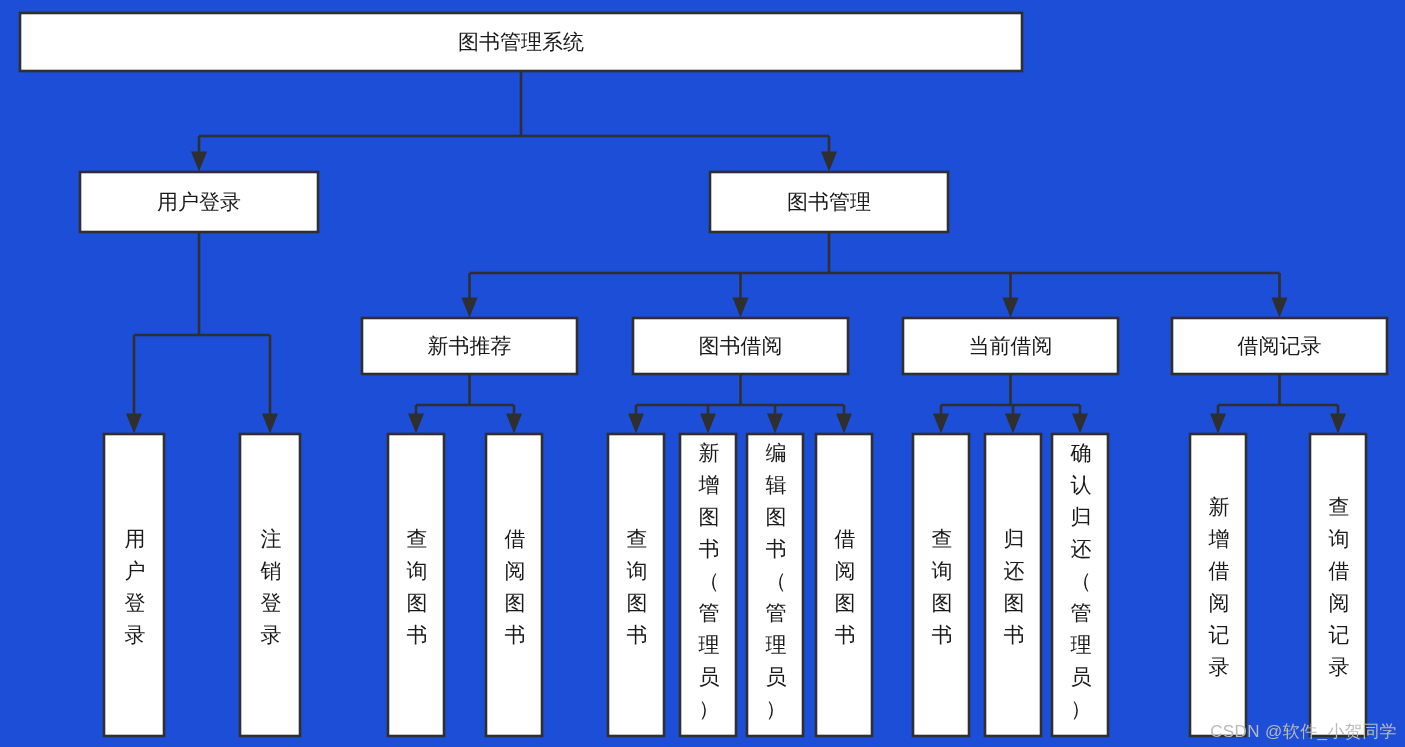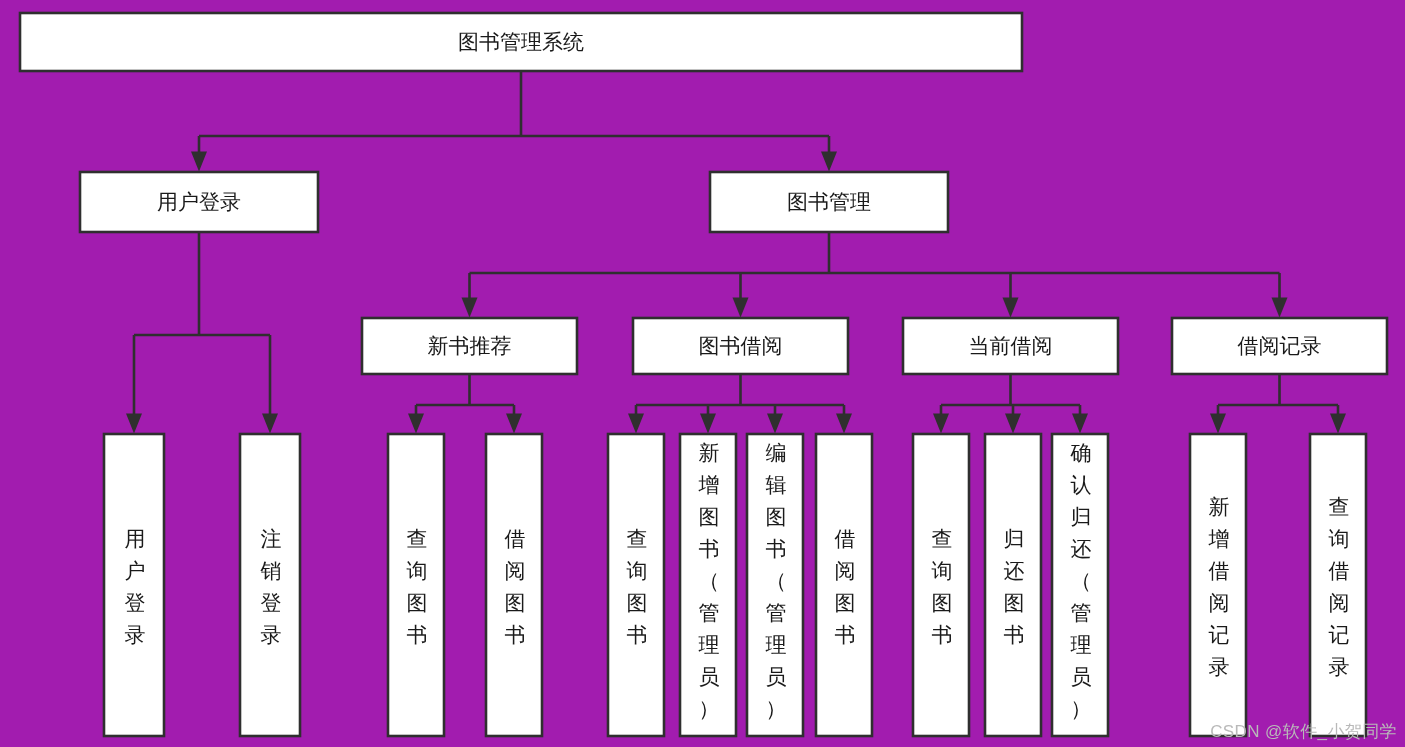--- a/index.html
+++ b/index.html
@@ -18,7 +18,7 @@
     position: relative;
     width: 1405px;
     height: 747px;
-    background: #a21caf;
+    background: #1d4ed8;
   }
   svg#flow {
     position: absolute;

